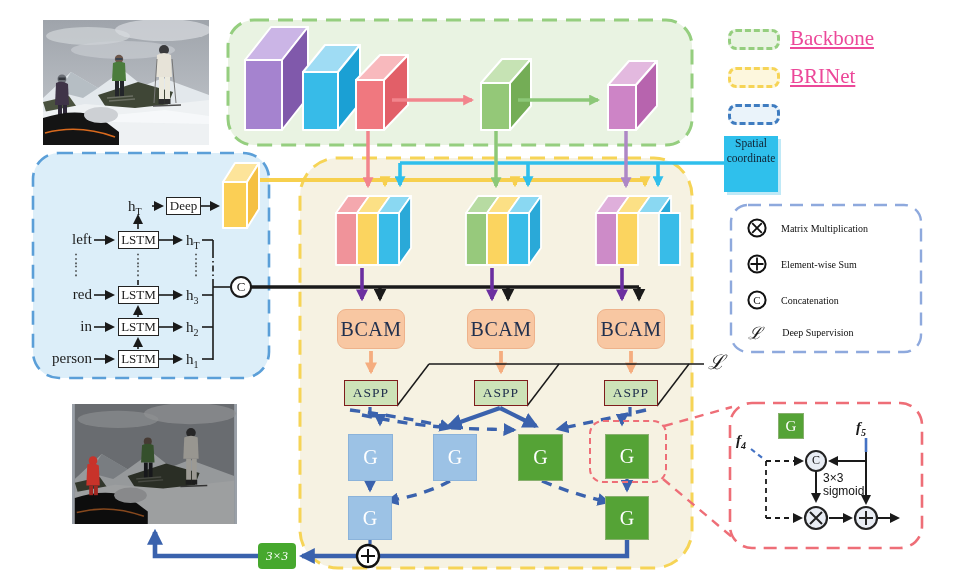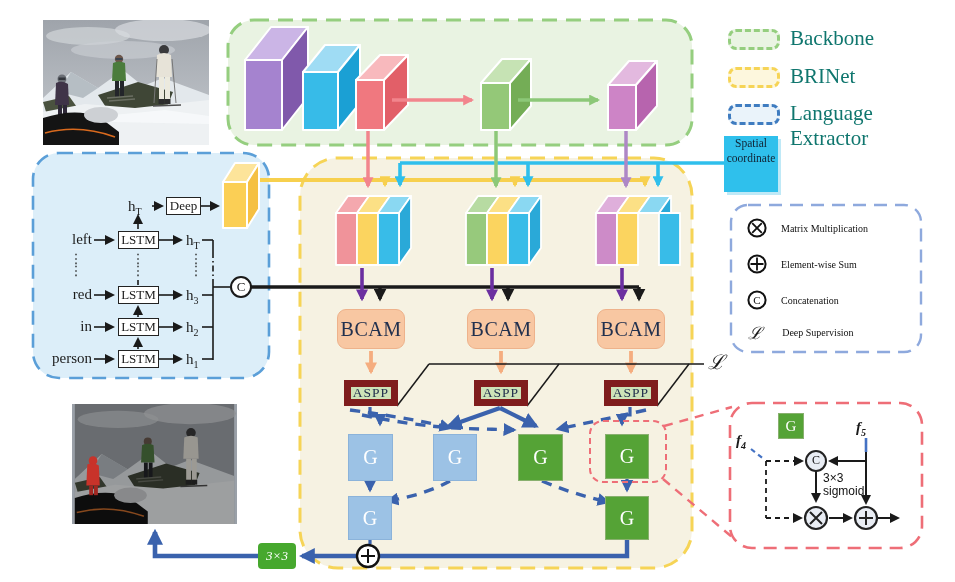--- a/index.html
+++ b/index.html
@@ -36,7 +36,7 @@
   .sw-green{border:3px dashed #95ce7f;background:#eaf4e3;}
   .sw-yellow{border:3px dashed #f6d456;background:#fdf7dd;}
   .sw-blue{border:3px dashed #3f7cc0;background:#eaf3fa;}
-  .leg-label{font-size:21px;color:#0f766e;}
+  .leg-label{font-size:21px;color:#ec4899;text-decoration:underline;}
   .symrow{display:flex;align-items:center;gap:13px;}
   .symrow .lab{font-size:10px;color:#101010;}
   .loss{font-style:italic;font-size:17px;}

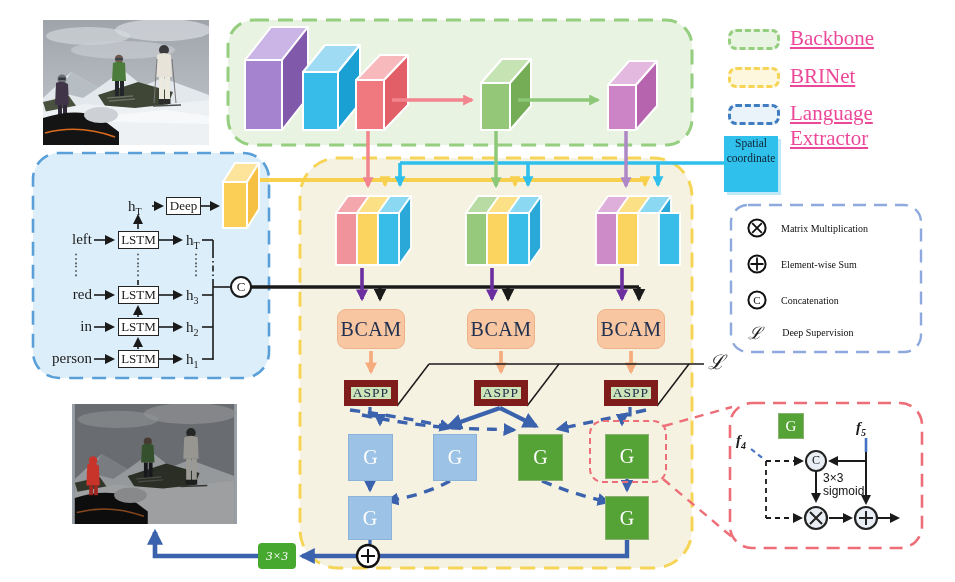--- a/index.html
+++ b/index.html
@@ -454,7 +454,6 @@
 <div class="abs z2 swatch sw-yellow" style="left:728px;top:67px;width:52px;height:21px;"></div>
 <div class="abs z2 leg-label" style="left:790px;top:64px;"><span>BRINet</span></div>
 <div class="abs z2 swatch sw-blue" style="left:728px;top:104px;width:52px;height:21px;"></div>
-<div class="abs z2 leg-label" style="left:790px;top:101px;"><span>Language Extractor</span></div>
 
 <div class="abs z2 symrow" style="left:746px;top:217px;height:22px;">
   <svg width="22" height="22" viewBox="0 0 22 22">

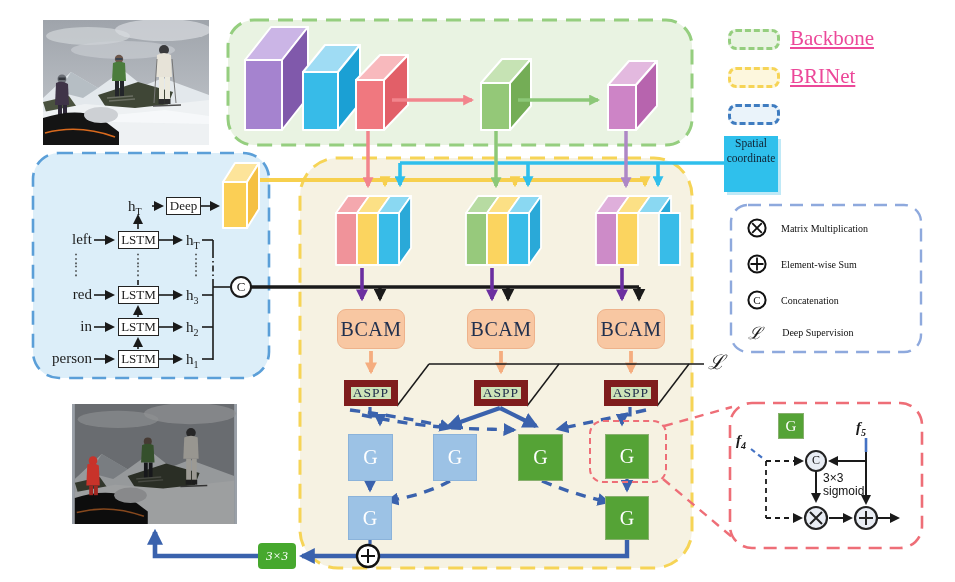--- a/index.html
+++ b/index.html
@@ -14,7 +14,7 @@
   .bcam{background:#f8c7a2;border:1px solid #eeb28b;border-radius:9px;
         display:flex;align-items:center;justify-content:center;
         font-size:20px;color:#21304e;letter-spacing:.5px;}
-  .aspp{background:#cde3b8;border:7px solid #7f1d1d;
+  .aspp{background:#cde3b8;border:1px solid #7f1d1d;
         display:flex;align-items:center;justify-content:center;
         font-size:13.5px;color:#21304e;letter-spacing:1px;}
   .gate{display:flex;align-items:center;justify-content:center;

